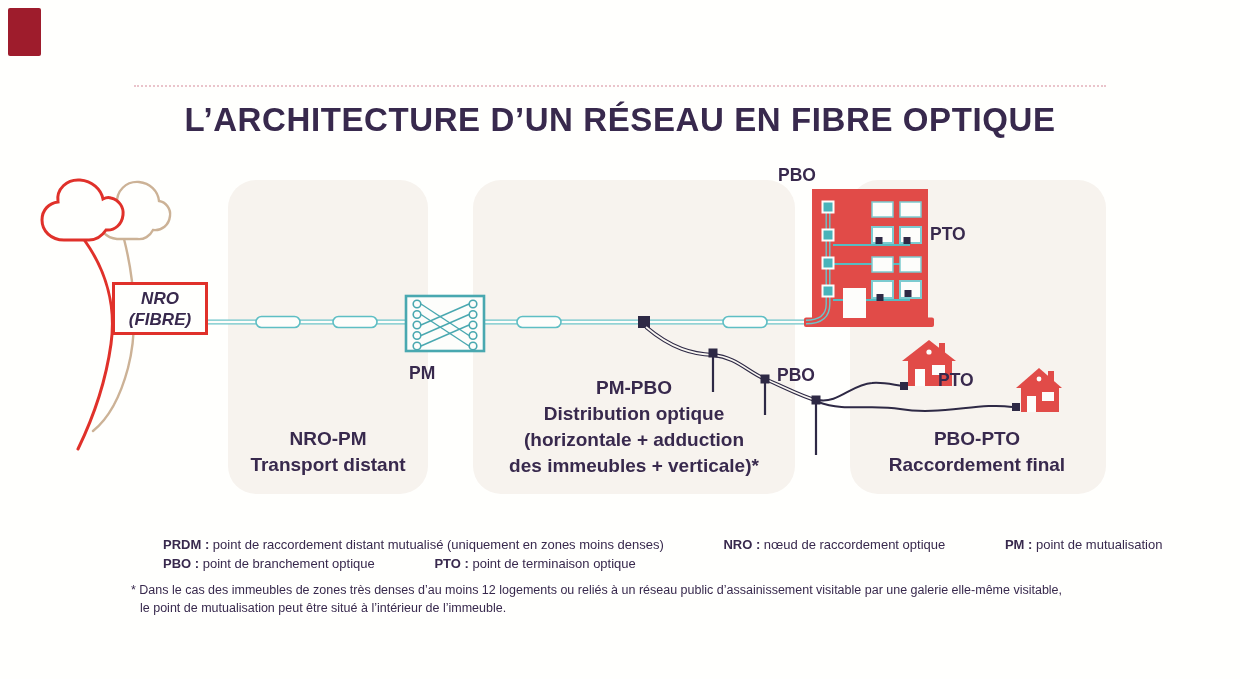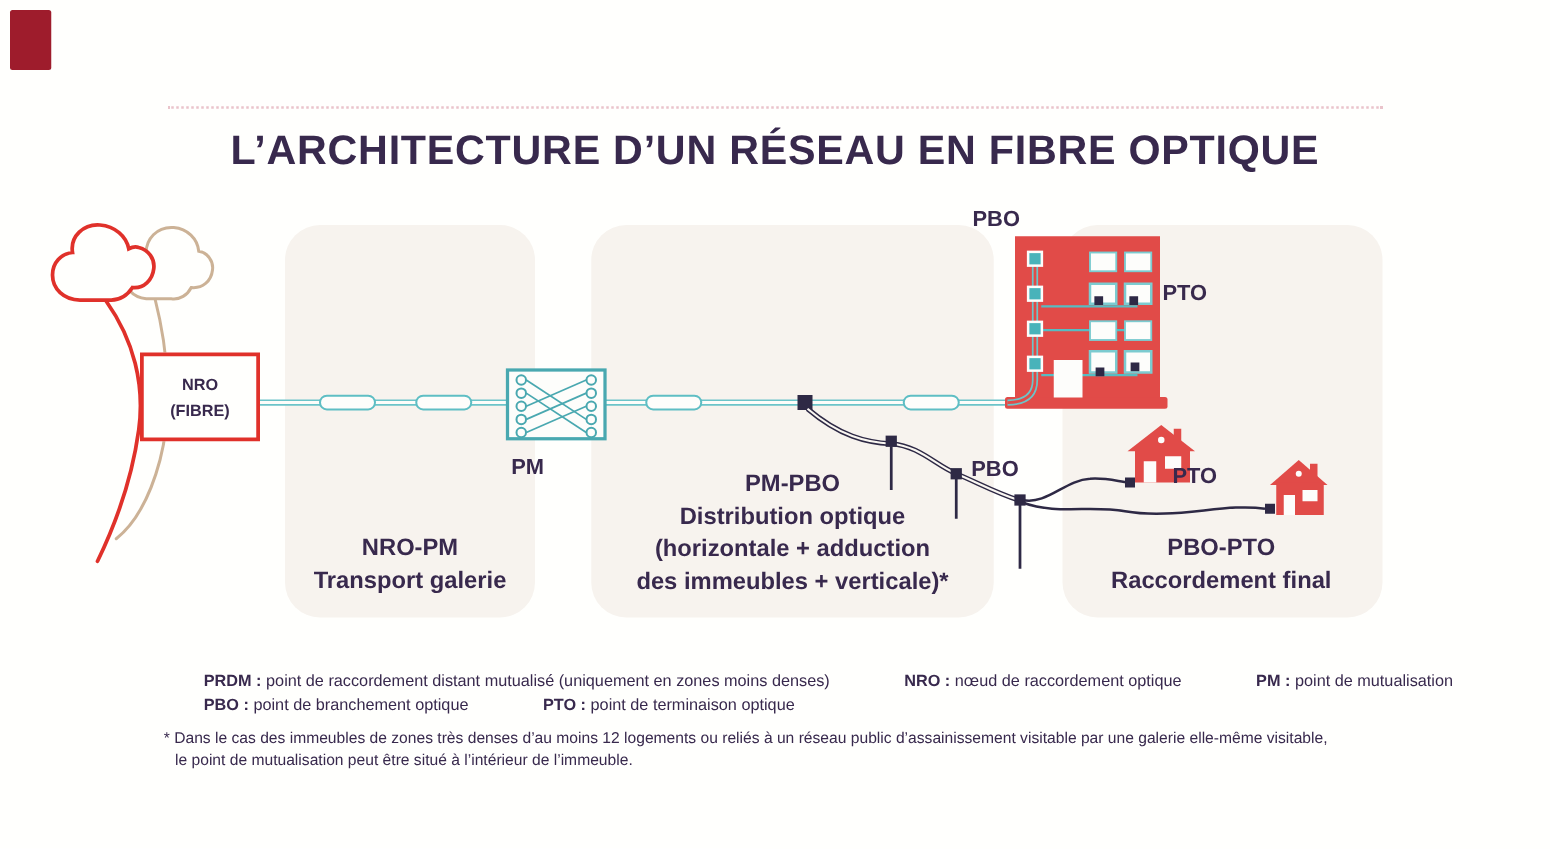--- a/index.html
+++ b/index.html
@@ -20,9 +20,9 @@
   svg.art{position:absolute;left:0;top:0;z-index:1;}
   .lbl{position:absolute;z-index:2;font-weight:bold;font-size:17.5px;color:#38294d;}
   .nro-box{
-    position:absolute;z-index:2;left:112px;top:282px;width:96px;height:71px;box-sizing:border-box;
+    position:absolute;z-index:2;left:112px;top:282px;width:96px;height:53px;box-sizing:border-box;
     background:#fffffd;border:3px solid #e0312a;display:flex;flex-direction:column;
-    align-items:center;justify-content:center;font-weight:bold;font-size:13px;line-height:21px;color:#38294d;
+    align-items:center;justify-content:center;font-weight:bold;font-size:17px;line-height:21px;color:#38294d;font-style:italic;
   }
   .seclabel{position:absolute;z-index:2;width:300px;text-align:center;font-weight:bold;font-size:19px;line-height:26px;color:#38294d;}
   .s1{left:178px;top:426px;}

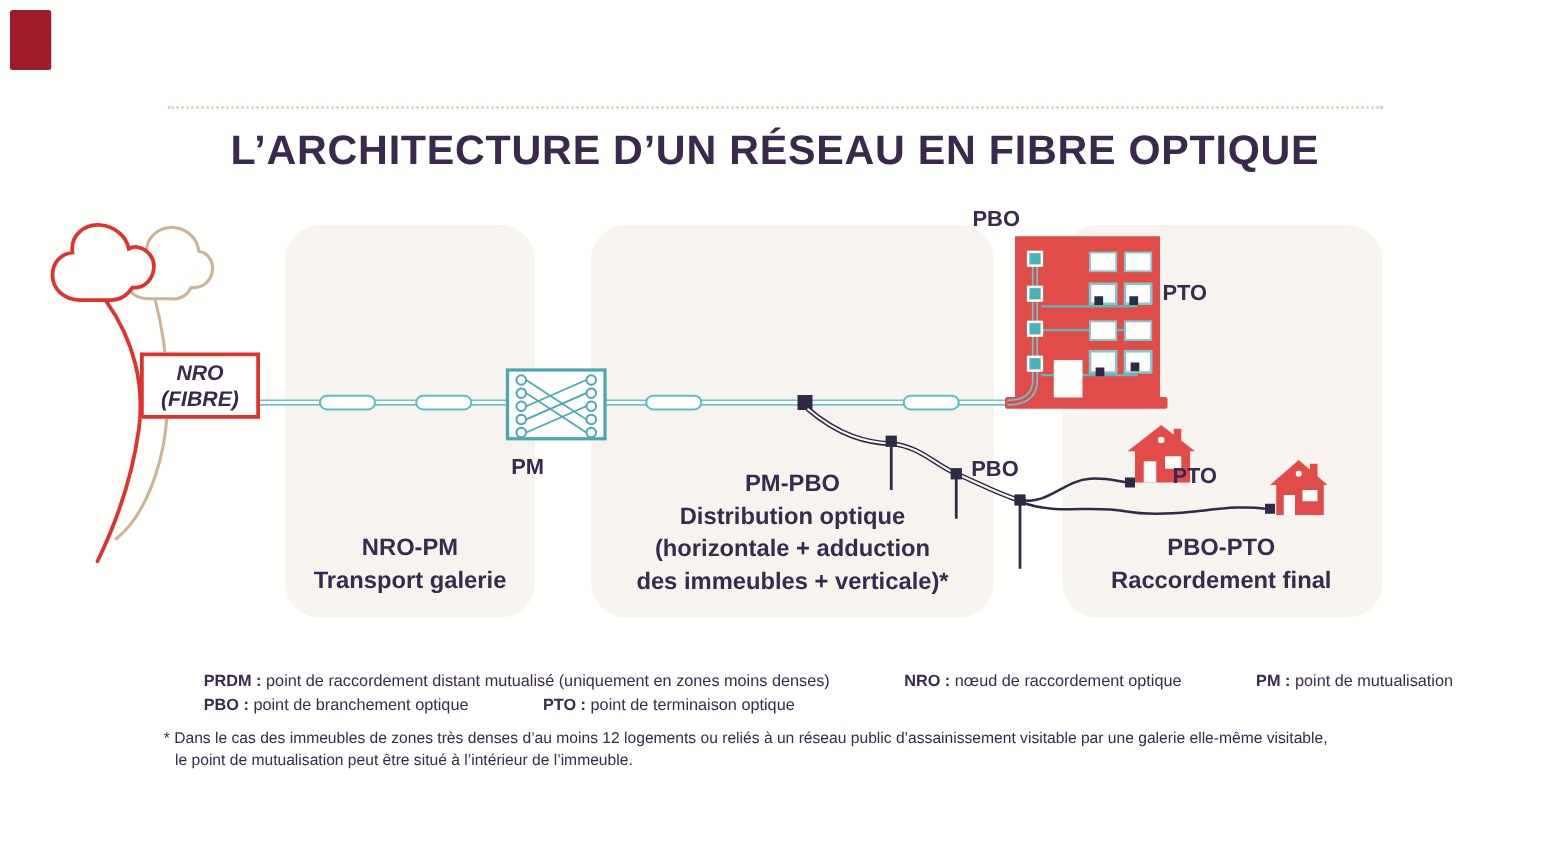--- a/index.html
+++ b/index.html
@@ -192,7 +192,7 @@
 
   <div class="seclabel s1">
     <div>NRO-PM</div>
-    <div>Transport galerie</div>
+    <div>Transport distant</div>
   </div>
   <div class="seclabel s2">
     <div>PM-PBO</div>

